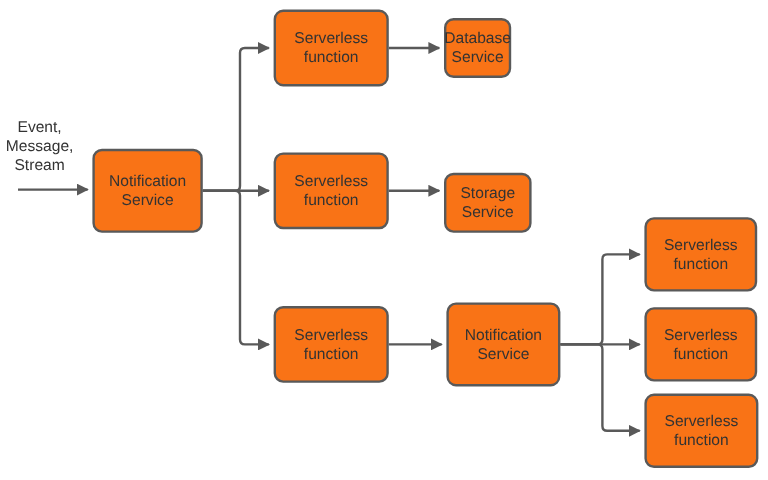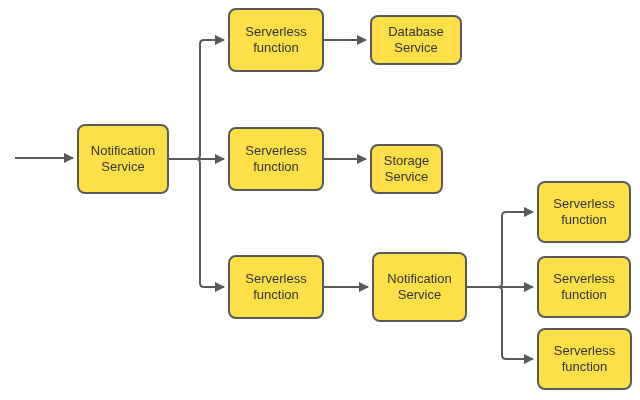--- a/index.html
+++ b/index.html
@@ -25,7 +25,7 @@
   .node {
     position: absolute;
     box-sizing: border-box;
-    background: #fde047;
+    background: #f97316;
     border: 2px solid #595959;
     border-radius: 8px;
     display: flex;

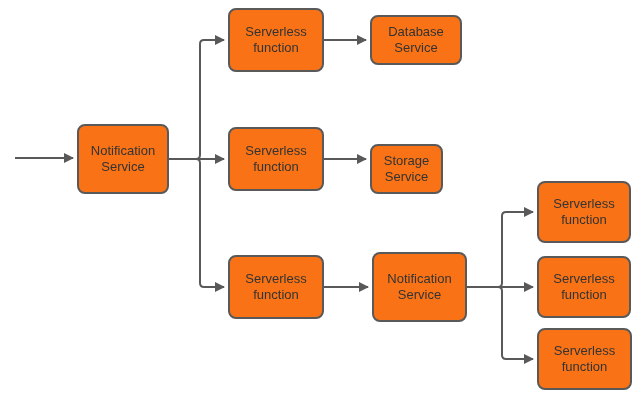--- a/index.html
+++ b/index.html
@@ -77,7 +77,7 @@
       <div class="node" style="left: 228px; top: 8px; width: 96px; height: 64px;">
         <span>Serverless function</span>
       </div>
-      <div class="node" style="left: 370px; top: 15px; width: 92px; height: 50px;">
+      <div class="node" style="left: 370px; top: 15px; width: 56px; height: 50px;">
         <span>Database Service</span>
       </div>
       <div class="node" style="left: 228px; top: 127px; width: 96px; height: 64px;">

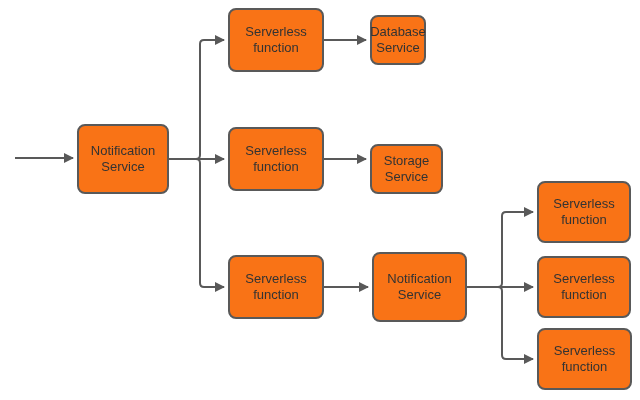--- a/index.html
+++ b/index.html
@@ -103,6 +103,9 @@
       </div>
     </div>
 
+  <div class="annotation" id="annotation-el" style="left: 1px; top: 98px; width: 64px;">Event,
+Message,
+Stream</div>
 </div>
 
 </body></html>

